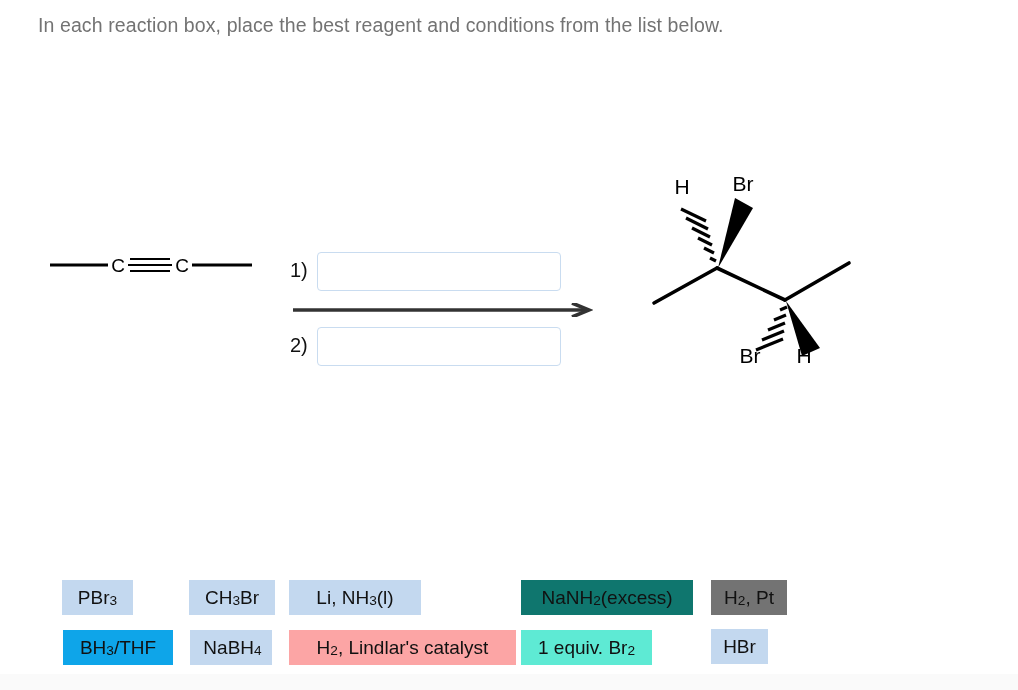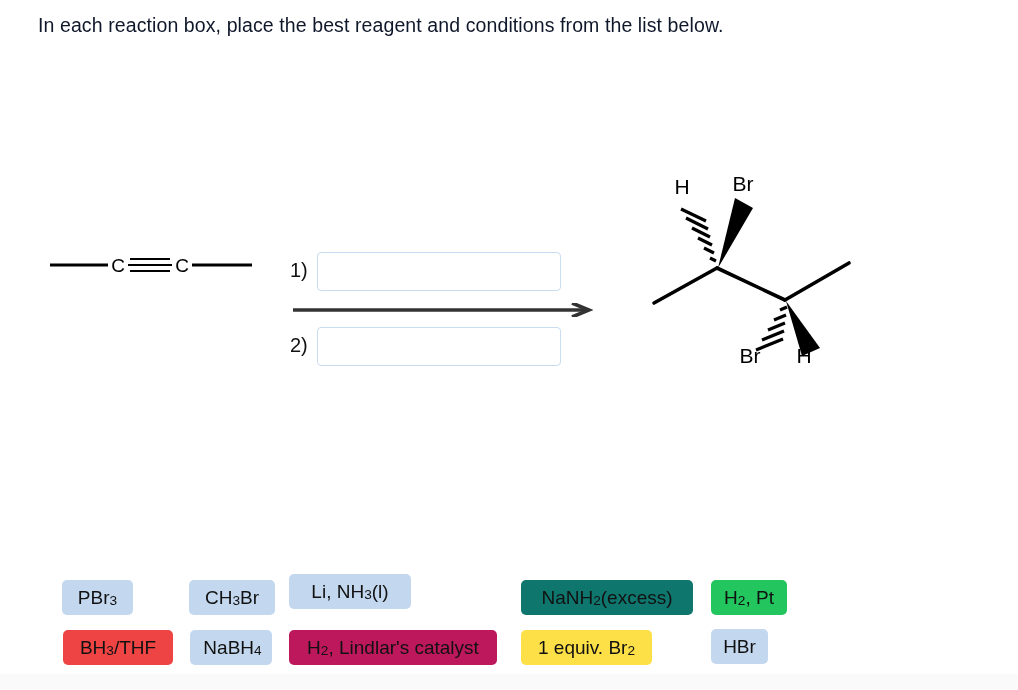--- a/index.html
+++ b/index.html
@@ -28,7 +28,7 @@
     top: 13px;
     font-size: 19.5px;
     line-height: 24px;
-    color: #0f172a;
+    color: #737373;
     white-space: nowrap;
     letter-spacing: 0.1px;
   }

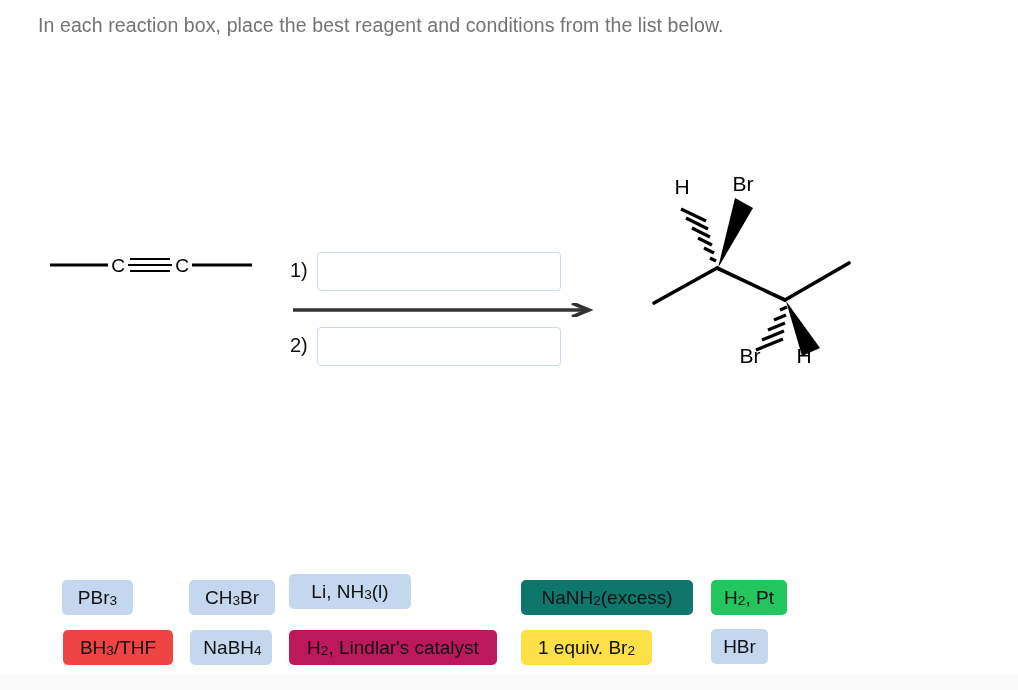--- a/index.html
+++ b/index.html
@@ -106,7 +106,7 @@
   .reagent-chip {
     position: absolute;
     background: #c3d8ef;
-    border-radius: 5px;
+    border-radius: 0;
     color: #111111;
     font-size: 19px;
     line-height: 1;

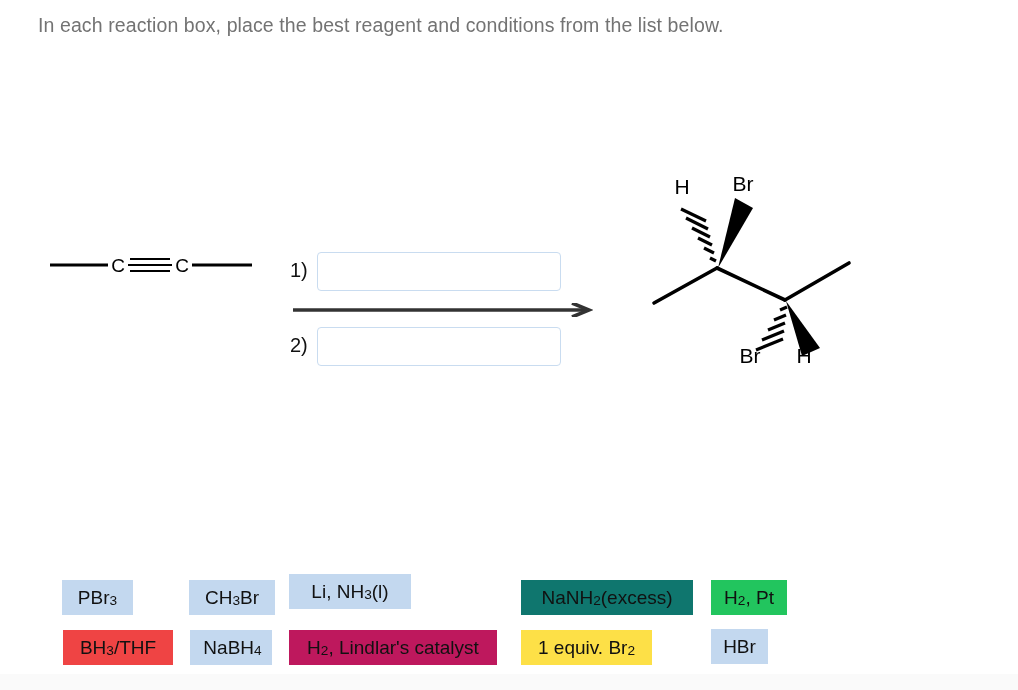--- a/index.html
+++ b/index.html
@@ -223,7 +223,7 @@
   <div id="reagent-bank">
       <div class="reagent-chip" style="left: 62px; top: 10px; width: 71px; background: rgb(195, 216, 239);">PBr<sub>3</sub></div>
       <div class="reagent-chip" style="left: 189px; top: 10px; width: 86px; background: rgb(195, 216, 239);">CH<sub>3</sub>Br</div>
-      <div class="reagent-chip" style="left: 289px; top: 4px; width: 122px; background: rgb(195, 216, 239);">Li, NH<sub>3</sub> (l)</div>
+      <div class="reagent-chip" style="left: 289px; top: 10px; width: 132px; background: rgb(195, 216, 239);">Li, NH<sub>3</sub> (l)</div>
       <div class="reagent-chip" style="left: 521px; top: 10px; width: 172px; background: #0f766e;">NaNH<sub>2</sub> (excess)</div>
       <div class="reagent-chip" style="left: 711px; top: 10px; width: 76px; background: #22c55e;">H<sub>2</sub>, Pt</div>
       <div class="reagent-chip" style="left: 63px; top: 60px; width: 110px; background: #ef4444;">BH<sub>3</sub>/THF</div>

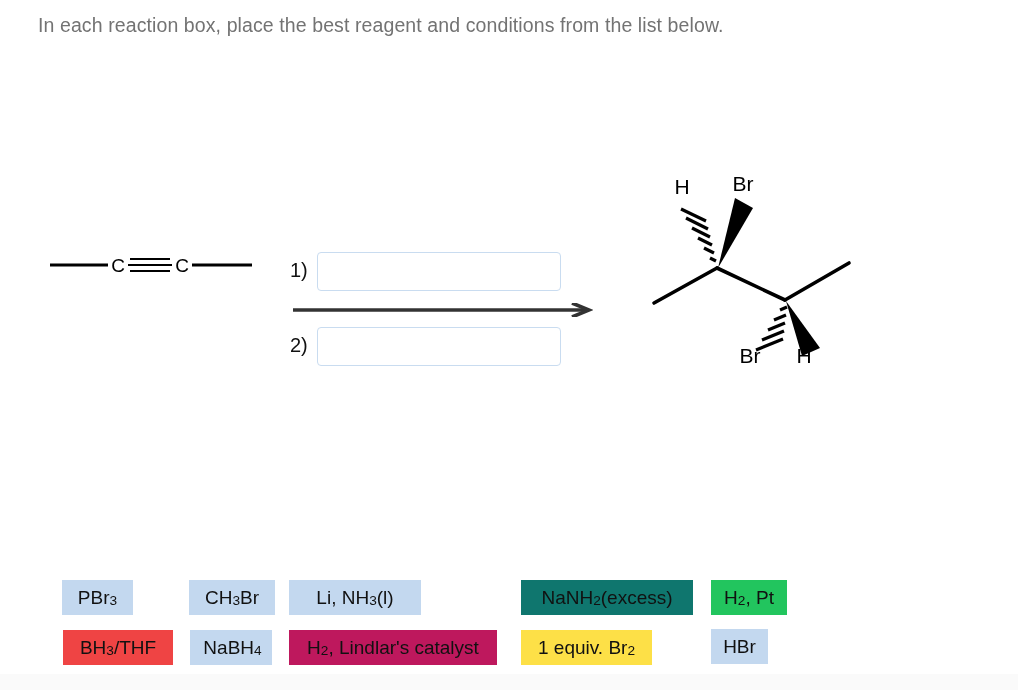--- a/index.html
+++ b/index.html
@@ -225,7 +225,7 @@
       <div class="reagent-chip" style="left: 189px; top: 10px; width: 86px; background: rgb(195, 216, 239);">CH<sub>3</sub>Br</div>
       <div class="reagent-chip" style="left: 289px; top: 10px; width: 132px; background: rgb(195, 216, 239);">Li, NH<sub>3</sub> (l)</div>
       <div class="reagent-chip" style="left: 521px; top: 10px; width: 172px; background: #0f766e;">NaNH<sub>2</sub> (excess)</div>
-      <div class="reagent-chip" style="left: 711px; top: 10px; width: 76px; background: #22c55e;">H<sub>2</sub>, Pt</div>
+      <div class="reagent-chip" style="left: 711px; top: 10px; width: 76px; background: #737373;">H<sub>2</sub>, Pt</div>
       <div class="reagent-chip" style="left: 63px; top: 60px; width: 110px; background: #ef4444;">BH<sub>3</sub>/THF</div>
       <div class="reagent-chip" style="left: 190px; top: 60px; width: 82px; background: rgb(195, 216, 239); padding-left: 16px;">NaBH<sub>4</sub></div>
       <div class="reagent-chip" style="left: 289px; top: 60px; width: 208px; background: #be185d;">H<sub>2</sub>, Lindlar's catalyst</div>

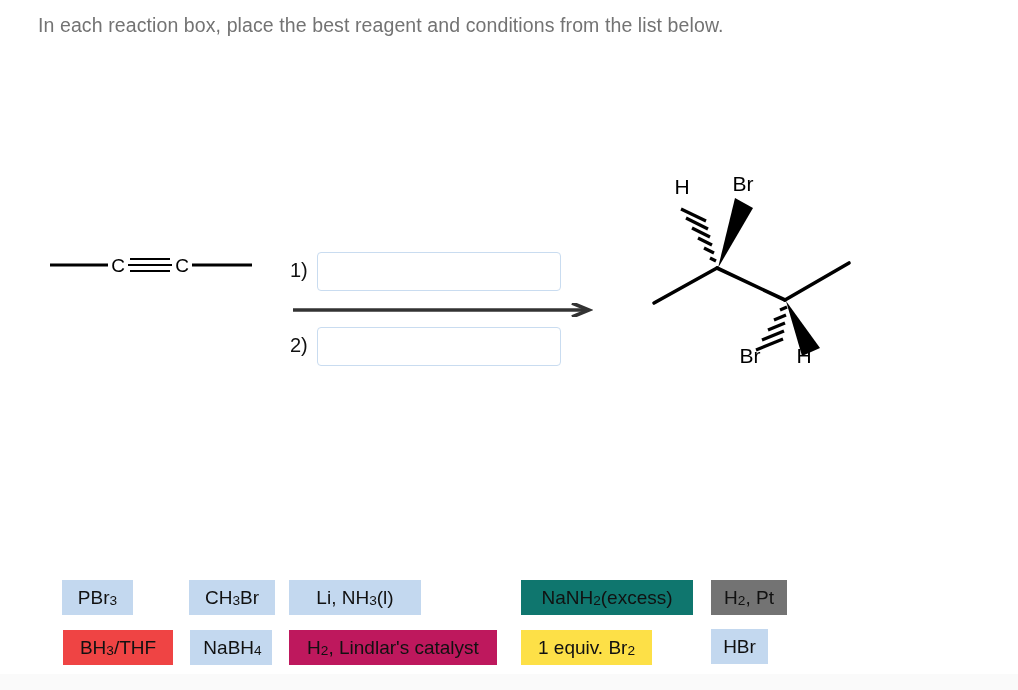--- a/index.html
+++ b/index.html
@@ -226,7 +226,7 @@
       <div class="reagent-chip" style="left: 289px; top: 10px; width: 132px; background: rgb(195, 216, 239);">Li, NH<sub>3</sub> (l)</div>
       <div class="reagent-chip" style="left: 521px; top: 10px; width: 172px; background: #0f766e;">NaNH<sub>2</sub> (excess)</div>
       <div class="reagent-chip" style="left: 711px; top: 10px; width: 76px; background: #737373;">H<sub>2</sub>, Pt</div>
-      <div class="reagent-chip" style="left: 63px; top: 60px; width: 110px; background: #ef4444;">BH<sub>3</sub>/THF</div>
+      <div class="reagent-chip" style="left: 63px; top: 60px; width: 110px; background: #0ea5e9;">BH<sub>3</sub>/THF</div>
       <div class="reagent-chip" style="left: 190px; top: 60px; width: 82px; background: rgb(195, 216, 239); padding-left: 16px;">NaBH<sub>4</sub></div>
       <div class="reagent-chip" style="left: 289px; top: 60px; width: 208px; background: #be185d;">H<sub>2</sub>, Lindlar's catalyst</div>
       <div class="reagent-chip" style="left: 521px; top: 60px; width: 131px; background: #fde047;">1 equiv. Br<sub>2</sub></div>

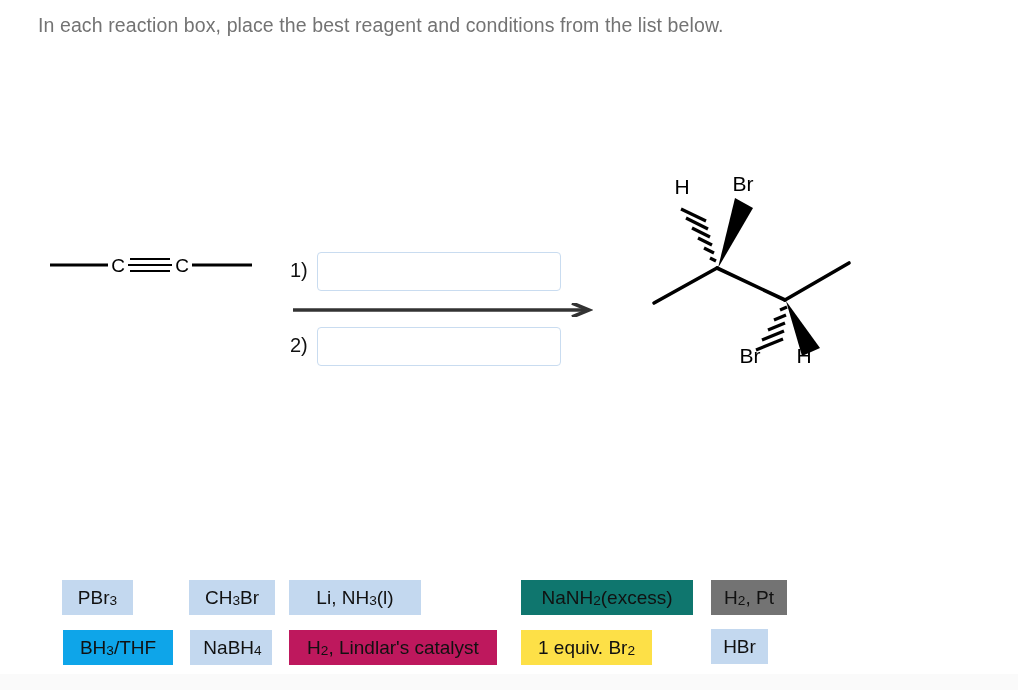--- a/index.html
+++ b/index.html
@@ -228,7 +228,7 @@
       <div class="reagent-chip" style="left: 711px; top: 10px; width: 76px; background: #737373;">H<sub>2</sub>, Pt</div>
       <div class="reagent-chip" style="left: 63px; top: 60px; width: 110px; background: #0ea5e9;">BH<sub>3</sub>/THF</div>
       <div class="reagent-chip" style="left: 190px; top: 60px; width: 82px; background: rgb(195, 216, 239); padding-left: 16px;">NaBH<sub>4</sub></div>
-      <div class="reagent-chip" style="left: 289px; top: 60px; width: 208px; background: #be185d;">H<sub>2</sub>, Lindlar's catalyst</div>
+      <div class="reagent-chip" style="left: 289px; top: 60px; width: 227px; background: #fca5a5;">H<sub>2</sub>, Lindlar's catalyst</div>
       <div class="reagent-chip" style="left: 521px; top: 60px; width: 131px; background: #fde047;">1 equiv. Br<sub>2</sub></div>
       <div class="reagent-chip" style="left: 711px; top: 59px; width: 57px; background: rgb(195, 216, 239);">HBr</div>
     </div>

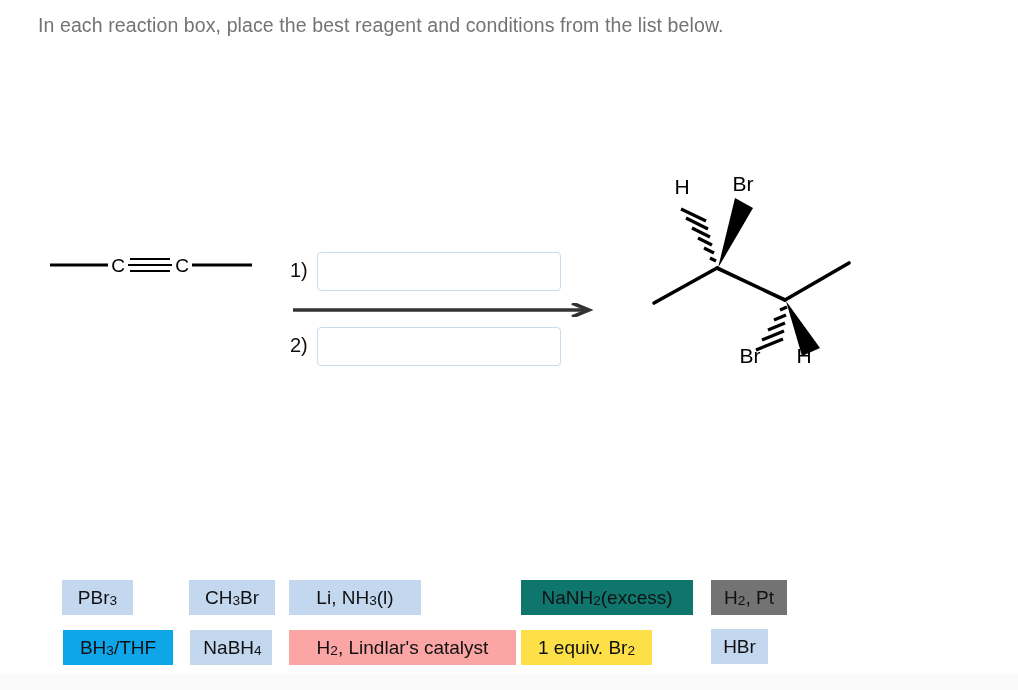--- a/index.html
+++ b/index.html
@@ -229,7 +229,7 @@
       <div class="reagent-chip" style="left: 63px; top: 60px; width: 110px; background: #0ea5e9;">BH<sub>3</sub>/THF</div>
       <div class="reagent-chip" style="left: 190px; top: 60px; width: 82px; background: rgb(195, 216, 239); padding-left: 16px;">NaBH<sub>4</sub></div>
       <div class="reagent-chip" style="left: 289px; top: 60px; width: 227px; background: #fca5a5;">H<sub>2</sub>, Lindlar's catalyst</div>
-      <div class="reagent-chip" style="left: 521px; top: 60px; width: 131px; background: #fde047;">1 equiv. Br<sub>2</sub></div>
+      <div class="reagent-chip" style="left: 521px; top: 60px; width: 131px; background: #5eead4;">1 equiv. Br<sub>2</sub></div>
       <div class="reagent-chip" style="left: 711px; top: 59px; width: 57px; background: rgb(195, 216, 239);">HBr</div>
     </div>
 

